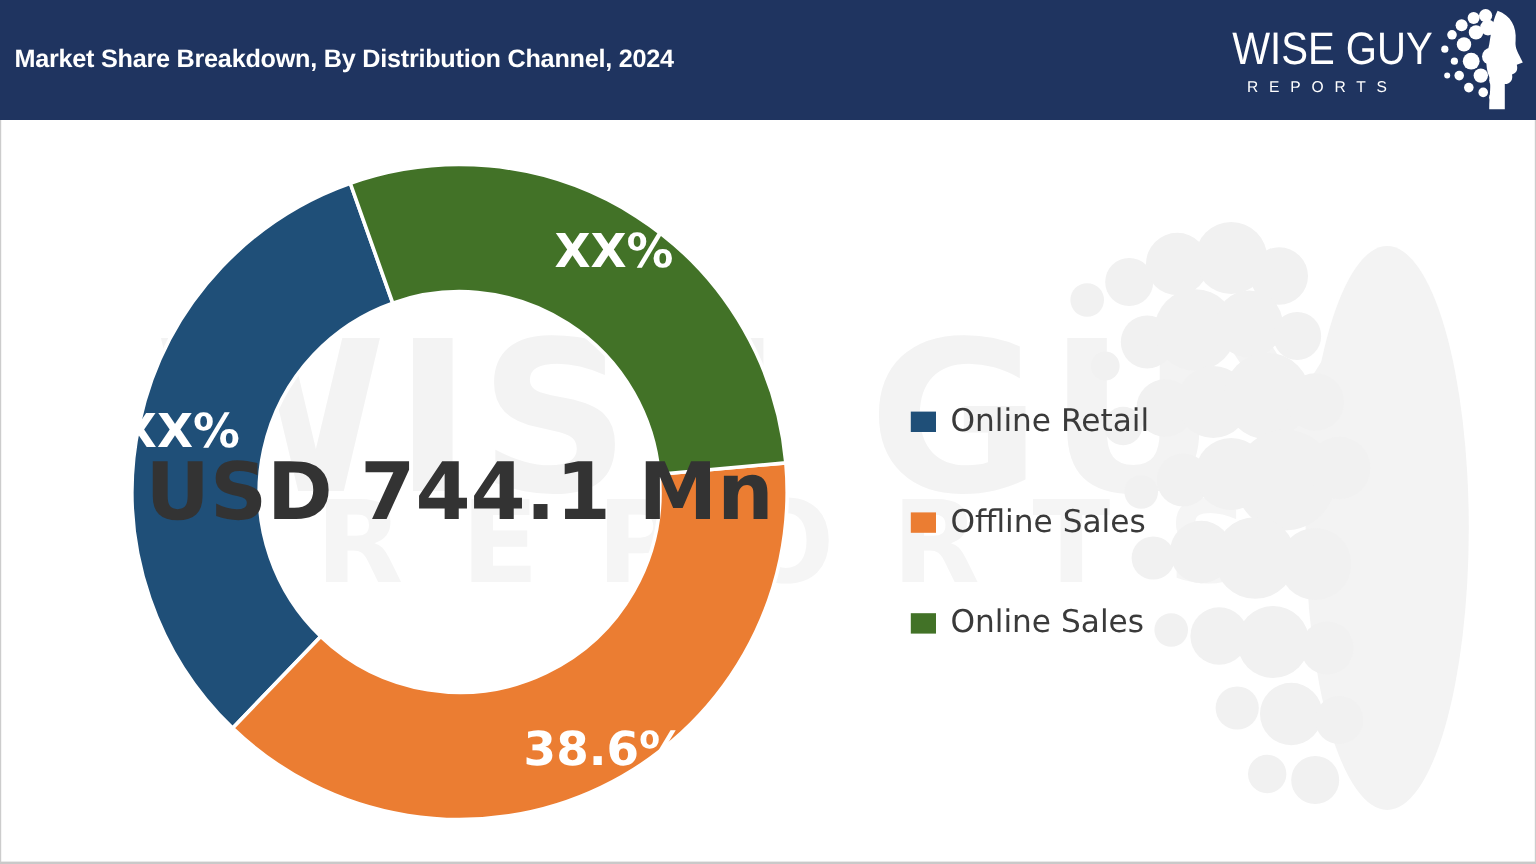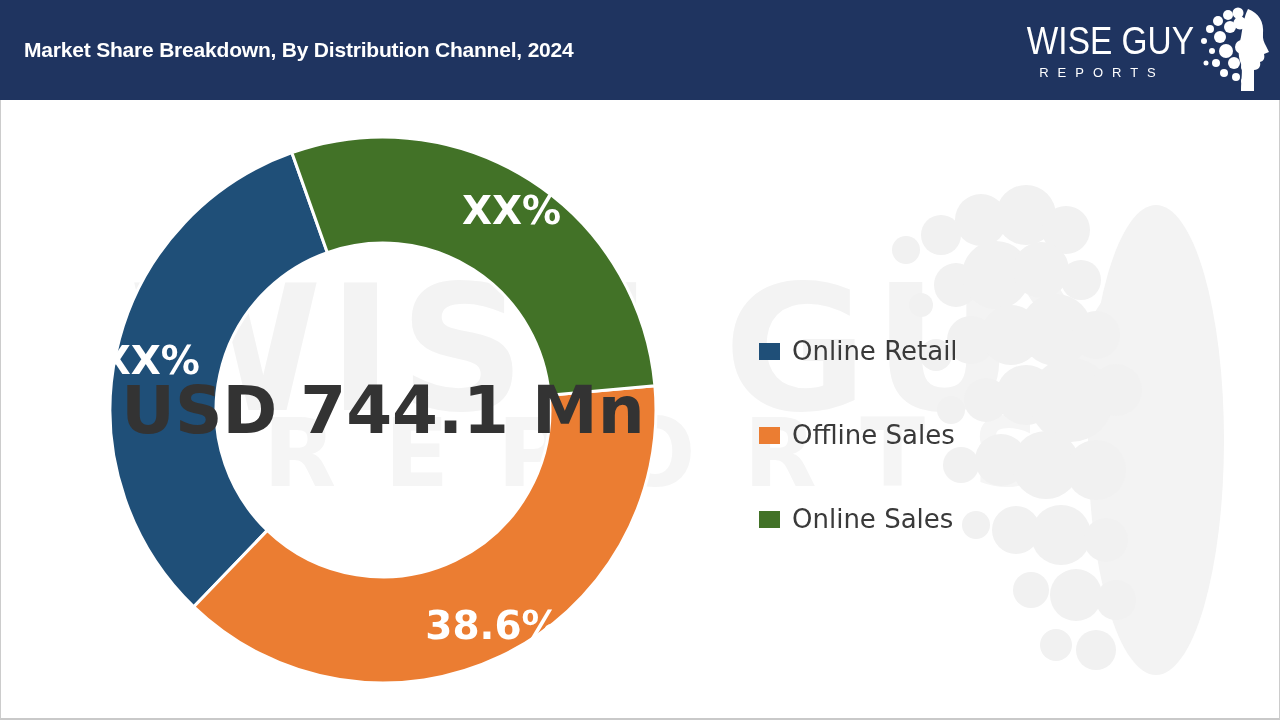--- a/index.html
+++ b/index.html
@@ -10,7 +10,7 @@
   .header { position:absolute; left:0; top:0; width:1280px; height:100px;
             background:#1F3460; display:flex; align-items:center; justify-content:space-between; }
   .header-title { color:#ffffff; font-family:"Liberation Sans", sans-serif;
-                  font-weight:bold; font-size:21px; letter-spacing:-0.2px; padding-left:24px; }
+                  font-weight:bold; font-size:21px; letter-spacing:-0.2px; padding-left:12px; }
   .logo { display:flex; align-items:center; padding-right:10px; }
   .logo-text { text-align:center; margin-right:2px; }
   .logo-name { color:#ffffff; font-family:"Liberation Sans", sans-serif; font-size:38px;

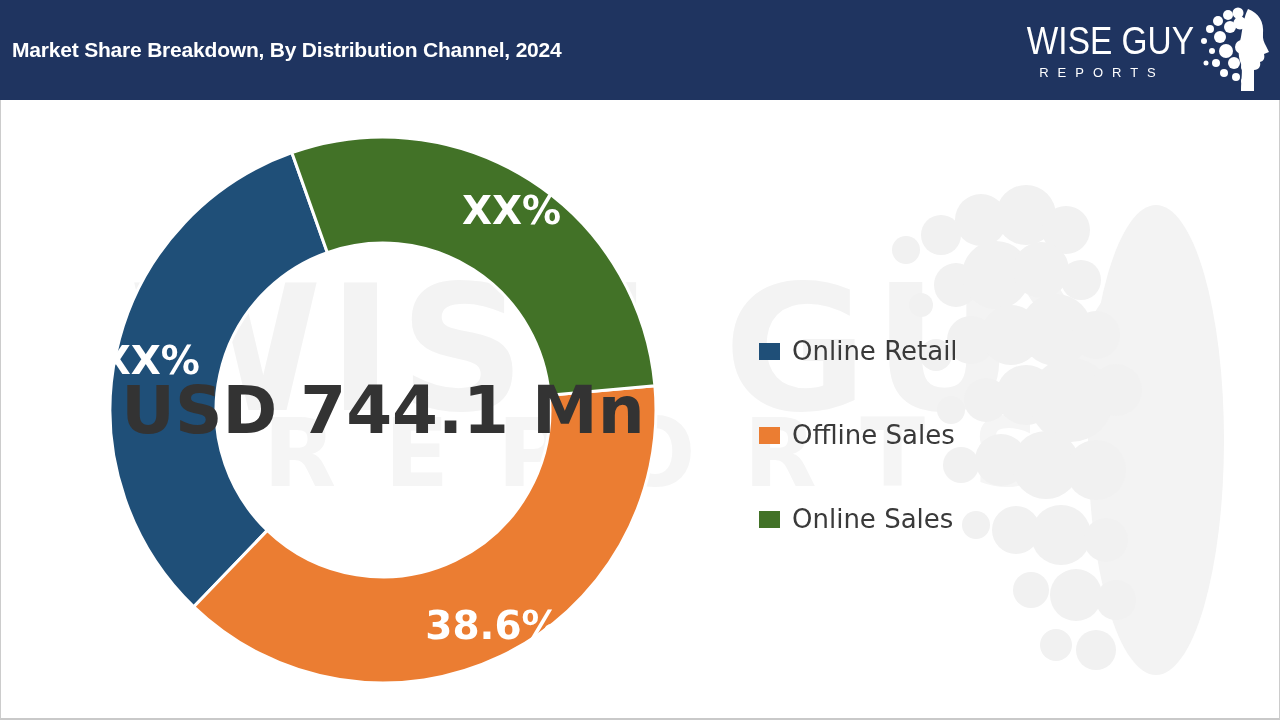--- a/index.html
+++ b/index.html
@@ -132,7 +132,7 @@
     </svg>
 
   <div class="slice-label" style="left: 149.303px; top: 259.774px;">XX%</div>
-  <div class="slice-label" style="left: 492px; top: 524.651px;">38.6%</div>
+  <div class="slice-label" style="left: 503px; top: 524.651px;">38.6%</div>
   <div class="slice-label" style="left: 510.607px; top: 109.673px;">XX%</div>
 
   <div class="center-label">USD 744.1 Mn</div>

